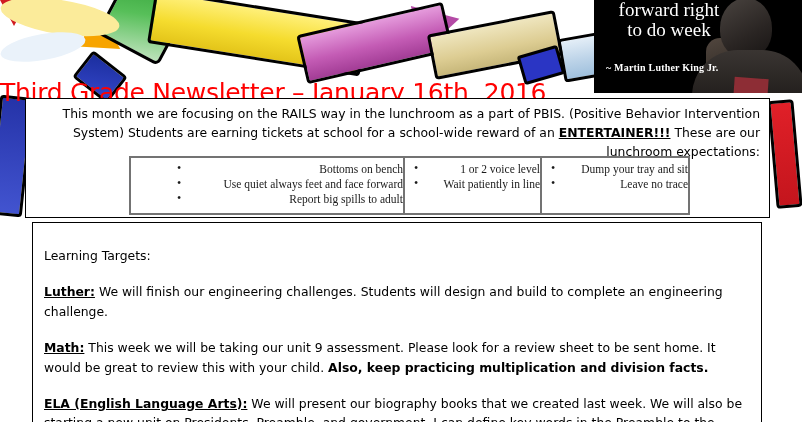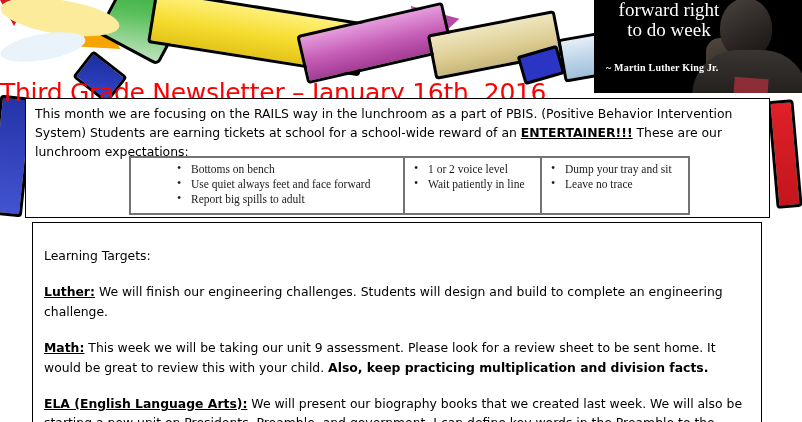--- a/index.html
+++ b/index.html
@@ -239,6 +239,7 @@
     border: 1.5px solid #000000;
     background: #ffffff;
     box-sizing: border-box;
+    text-align: right;
   }
   .box1-text {
     position: absolute;

